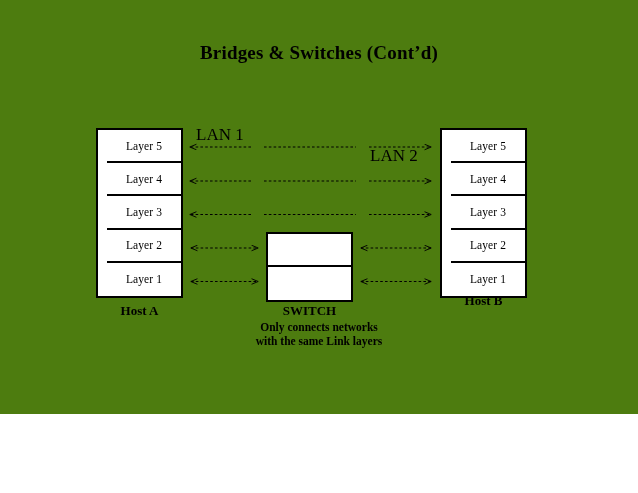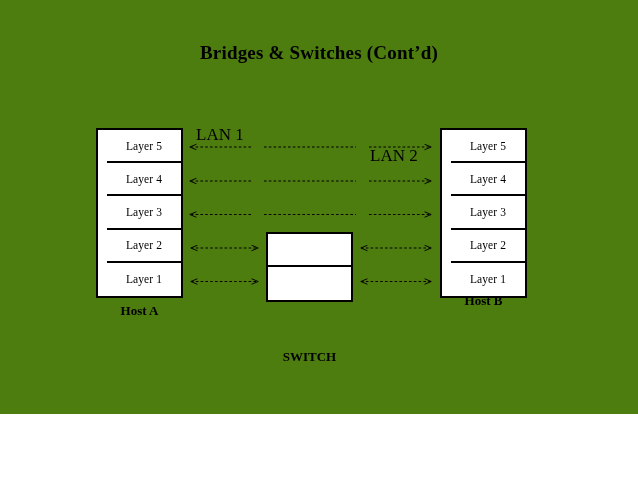--- a/index.html
+++ b/index.html
@@ -87,7 +87,7 @@
     white-space: nowrap;
   }
   #label-host-a { left: 96px;  top: 303px; width: 87px; }
-  #label-switch { left: 266px; top: 303px; width: 87px; margin-top: 46px; }
+  #label-switch { left: 266px; top: 303px; width: 87px; }
   #label-host-b { left: 440px; top: 293px; width: 87px; }
 
   .caption {

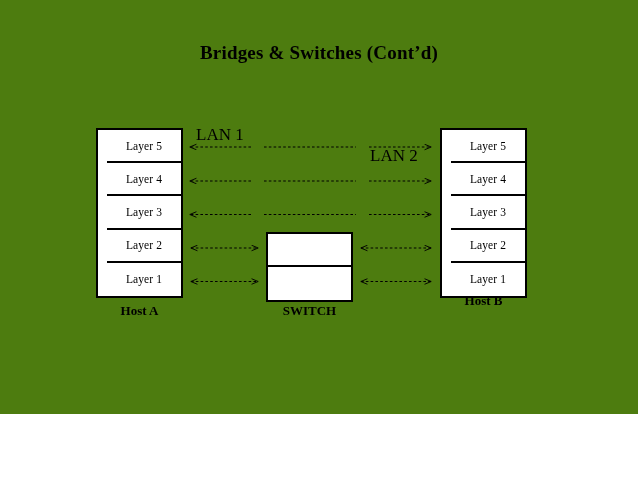--- a/index.html
+++ b/index.html
@@ -155,6 +155,10 @@
   <div class="node-label" id="label-switch">SWITCH</div>
   <div class="node-label" id="label-host-b">Host B</div>
 
+  <div class="caption">
+    <div>Only connects networks</div>
+    <div>with the same Link layers</div>
+  </div>
 
   <svg id="arrow-layer" viewBox="0 0 638 493" width="638" height="493">
     <defs>

